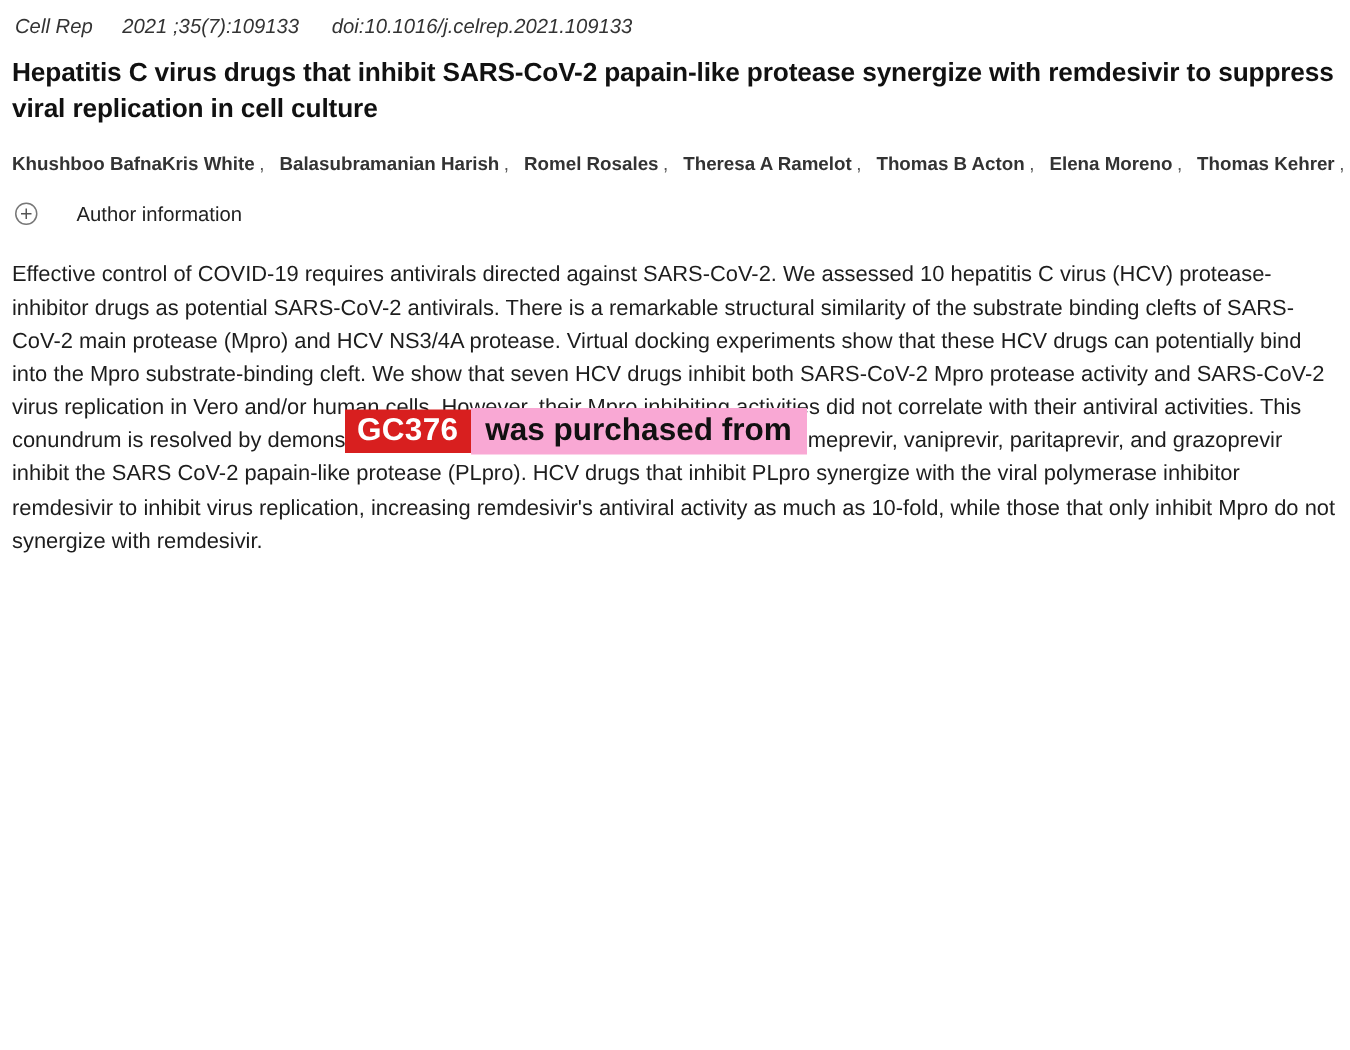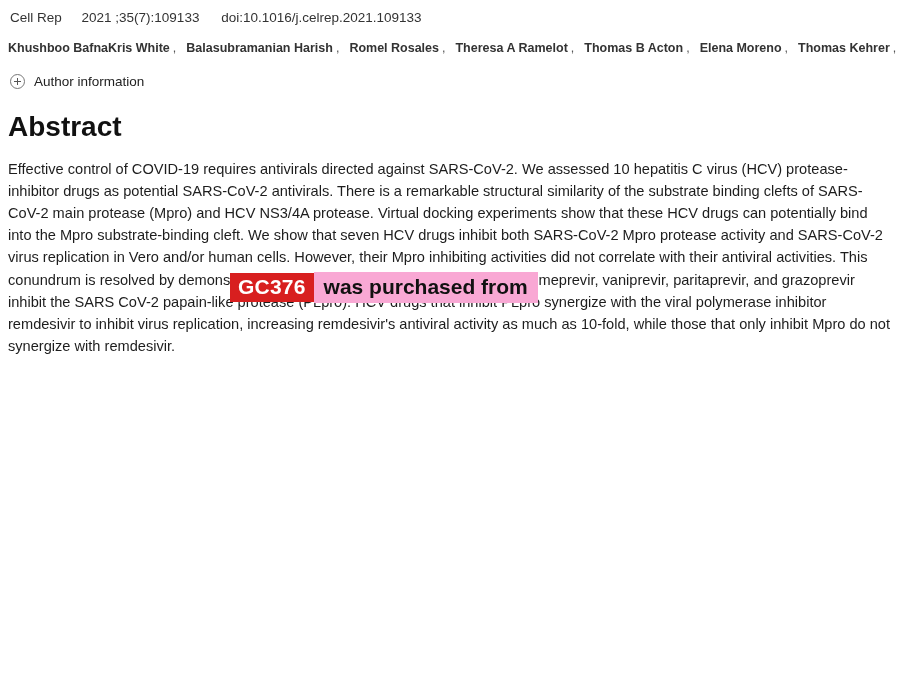--- a/index.html
+++ b/index.html
@@ -26,6 +26,7 @@
     color: #333;
     margin: 0 0 12px 2px;
     white-space: nowrap;
+    font-style: italic;
   }
   .citation .journal { margin-right: 16px; }
   .citation .volume { margin-right: 18px; }

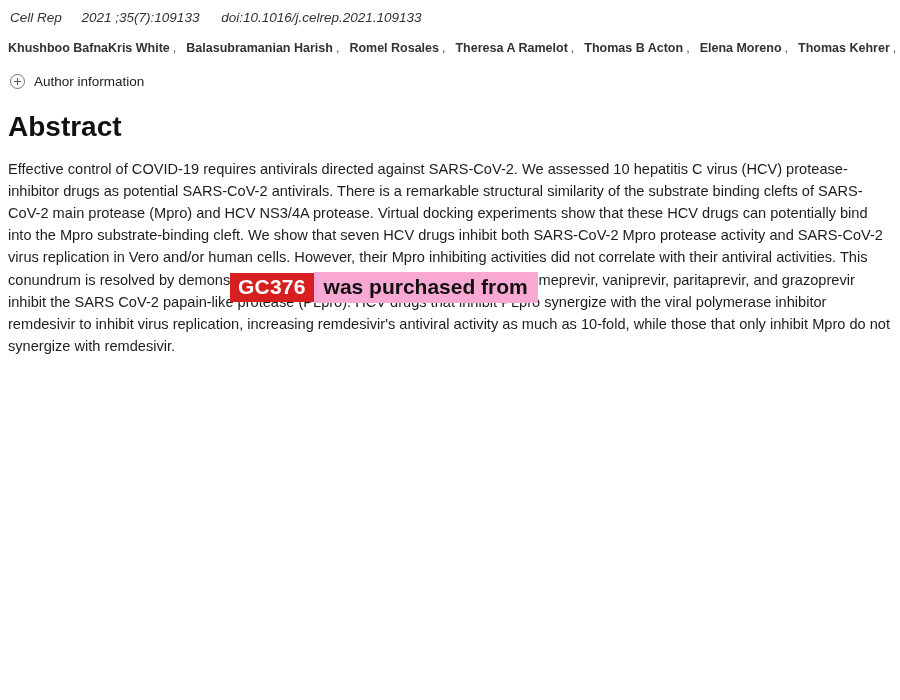--- a/index.html
+++ b/index.html
@@ -145,6 +145,7 @@
     <span class="doi">doi:10.1016/j.celrep.2021.109133</span>
   </div>
 
+  <h1 class="title">Hepatitis C virus drugs that inhibit SARS-CoV-2 papain-like protease synergize with remdesivir to suppress viral replication in cell culture</h1>
 
   <div class="authors">
     <span class="author"><span>Khushboo BafnaKris White</span></span><span class="author-sep">,</span><span class="author"><span>Balasubramanian Harish</span></span><span class="author-sep">,</span><span class="author"><span>Romel Rosales</span></span><span class="author-sep">,</span><span class="author"><span>Theresa A Ramelot</span></span><span class="author-sep">,</span><span class="author"><span>Thomas B Acton</span></span><span class="author-sep">,</span><span class="author"><span>Elena Moreno</span></span><span class="author-sep">,</span><span class="author"><span>Thomas Kehrer</span></span><span class="author-sep">,</span><span class="author"><span>Lisa Miorin</span></span>

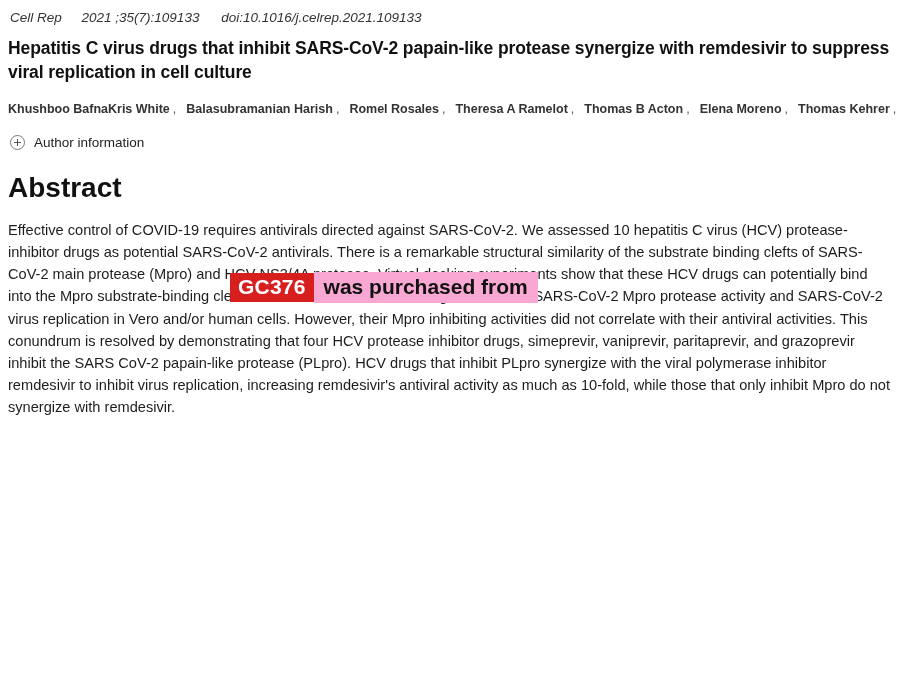--- a/index.html
+++ b/index.html
@@ -63,7 +63,7 @@
   .author-info {
     display: flex;
     align-items: center;
-    gap: 9px;
+    gap: 26px;
     font-size: 13.5px;
     color: #222;
     margin: 0 0 22px 2px;

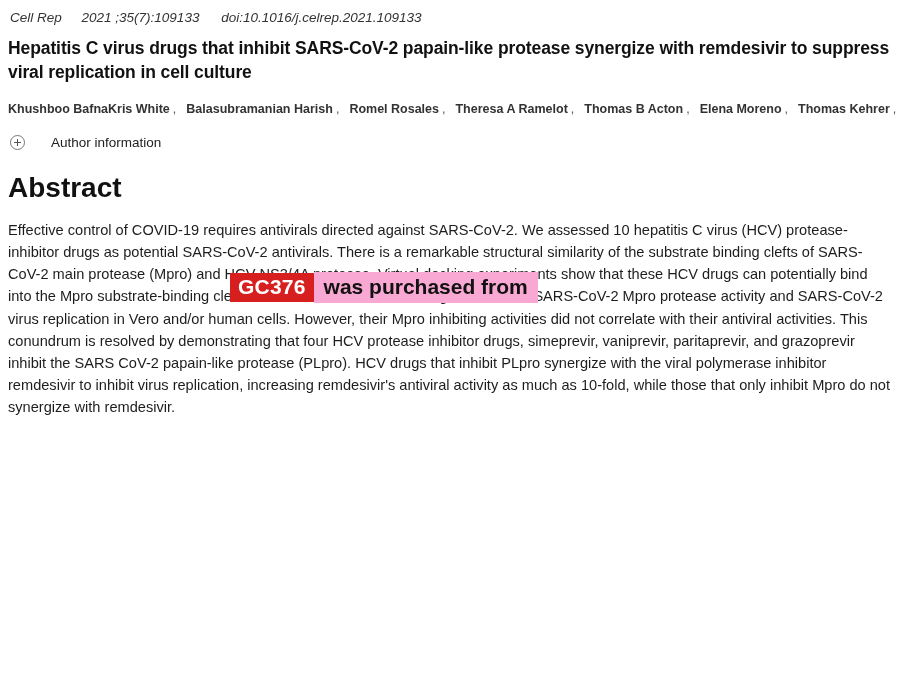--- a/index.html
+++ b/index.html
@@ -156,7 +156,6 @@
     <span>Author information</span>
   </div>
 
-  <h2 class="abstract-heading">Abstract</h2>
   <p class="abstract-body">Effective control of COVID-19 requires antivirals directed against SARS-CoV-2. We assessed 10 hepatitis C virus (HCV) protease-inhibitor drugs as potential SARS-CoV-2 antivirals. There is a remarkable structural similarity of the substrate binding clefts of SARS-CoV-2 main protease (Mpro) and HCV NS3/4A protease. Virtual docking experiments show that these HCV drugs can potentially bind into the Mpro substrate-binding cleft. We show that seven HCV drugs inhibit both SARS-CoV-2 Mpro protease activity and SARS-CoV-2 virus replication in Vero and/or human cells. However, their Mpro inhibiting activities did not correlate with their antiviral activities. This conundrum is resolved by demonstrating that four HCV protease inhibitor drugs, simeprevir, vaniprevir, paritaprevir, and grazoprevir inhibit the SARS CoV-2 papain-like protease (PLpro). HCV drugs that inhibit PLpro synergize with the viral polymerase inhibitor remdesivir to inhibit virus replication, increasing remdesivir's antiviral activity as much as 10-fold, while those that only inhibit Mpro do not synergize with remdesivir.</p>
 
   <div class="overlay">

